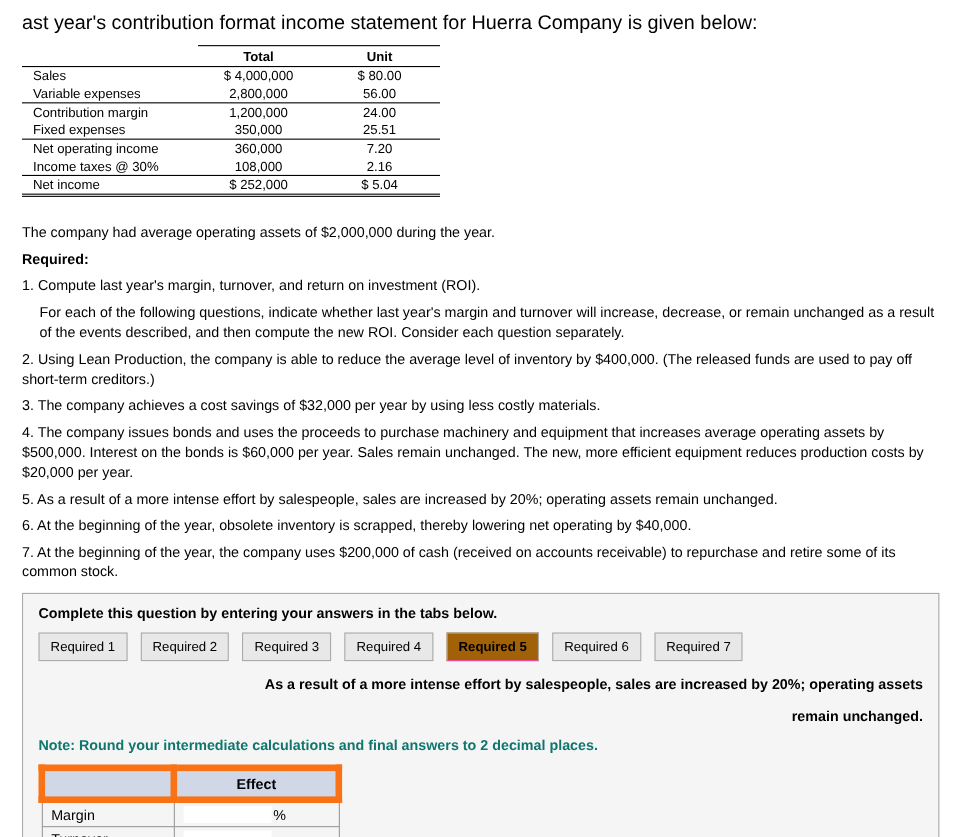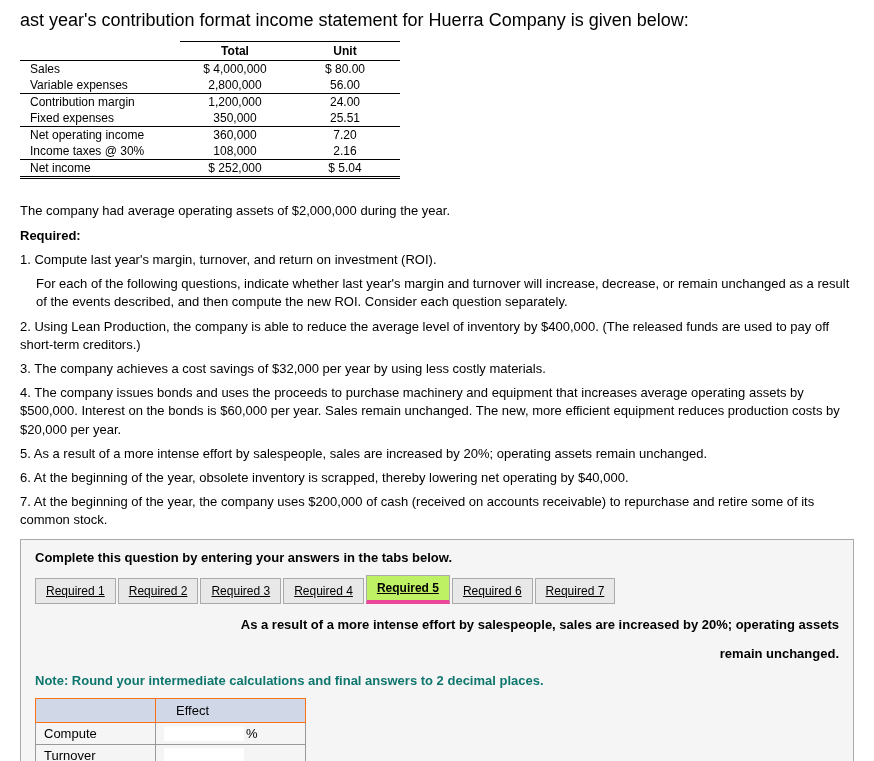--- a/index.html
+++ b/index.html
@@ -86,10 +86,9 @@
     }
     .tabs-row {
       display: flex;
-      gap: 2px;
+      gap: 12px;
       margin-bottom: 12px;
       align-items: flex-end;
-      text-decoration: underline;
     }
     .tab {
       padding: 5px 10px;

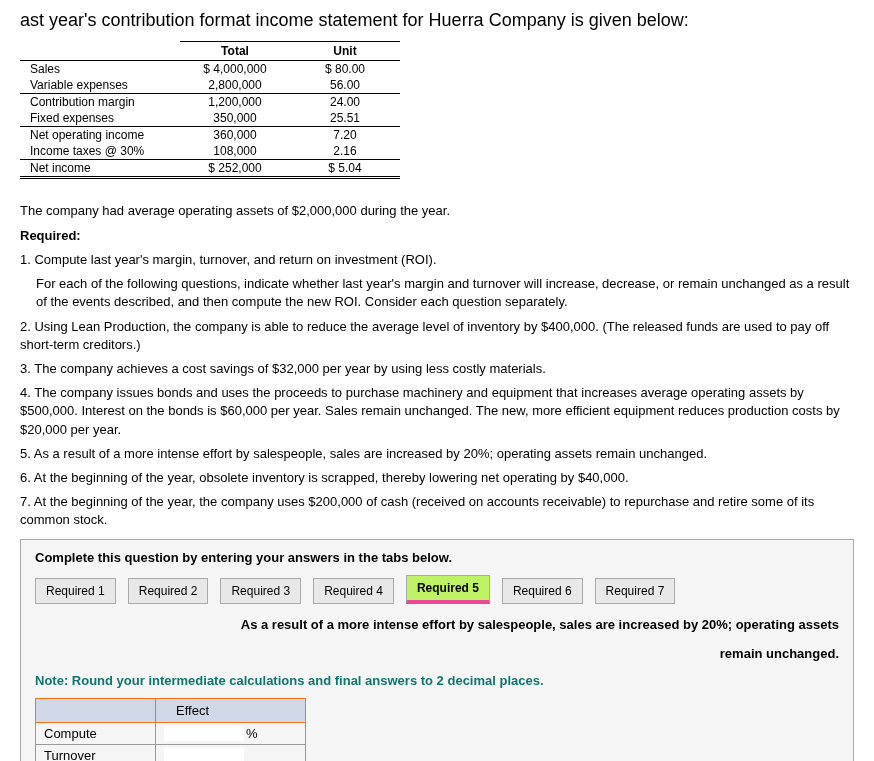--- a/index.html
+++ b/index.html
@@ -99,8 +99,8 @@
       white-space: nowrap;
     }
     .tab.active {
-      background: #bef264;
-      border-bottom: 4px solid #ec4899;
+      background: #a16207;
+      border-bottom: 1px solid #ec4899;
       font-weight: bold;
     }
     .tab-content-area {

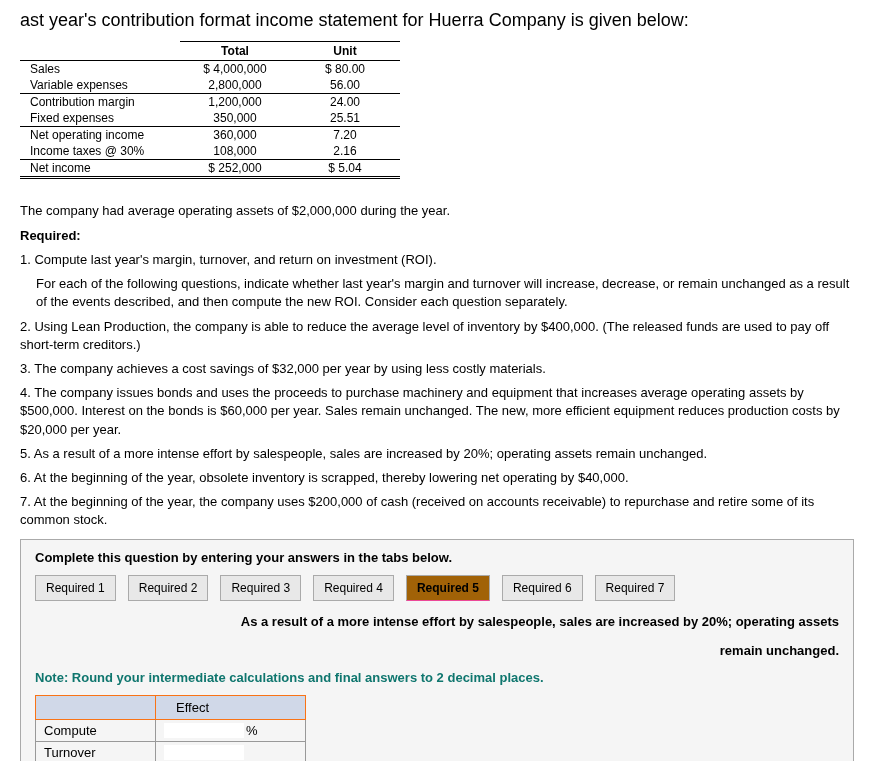--- a/index.html
+++ b/index.html
@@ -123,10 +123,10 @@
     }
     .answer-table th {
       background: #d0d8e8;
-      border: 1px solid #f97316;
+      border: 6px solid #f97316;
       padding: 4px 20px;
-      text-align: left;
-      font-weight: normal;
+      text-align: center;
+      font-weight: bold;
     }
     .answer-table td {
       border: 1px solid #999;

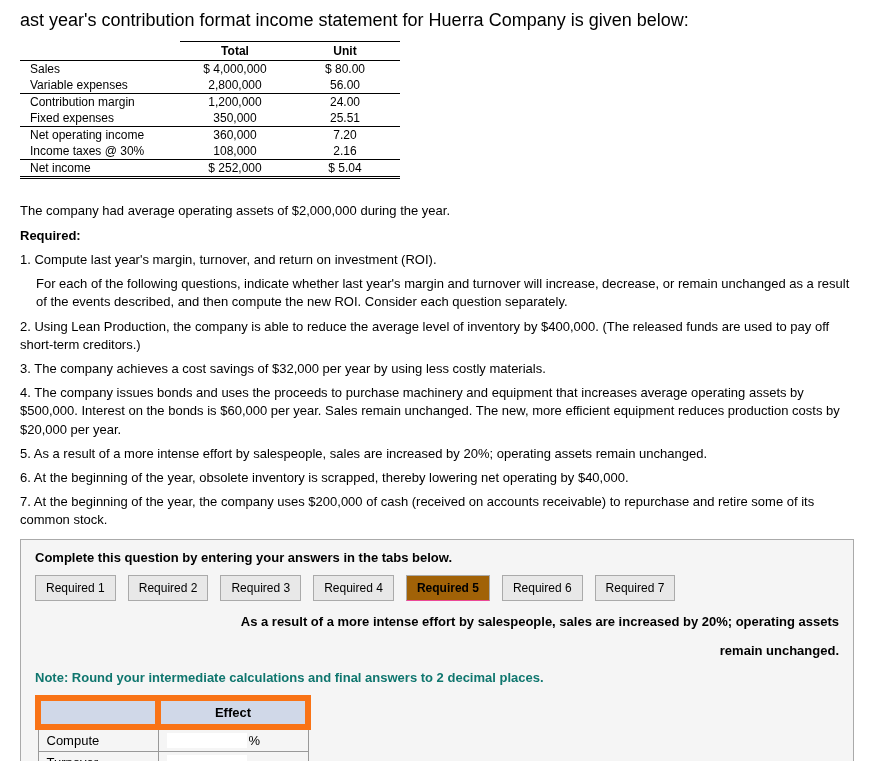--- a/index.html
+++ b/index.html
@@ -260,7 +260,7 @@
       </thead>
       <tbody id="answer-table-body">
       <tr>
-            <td>Compute</td>
+            <td>Margin</td>
             <td class="effect-cell">
               <div class="percent-cell">
                 <input type="text" style="">

